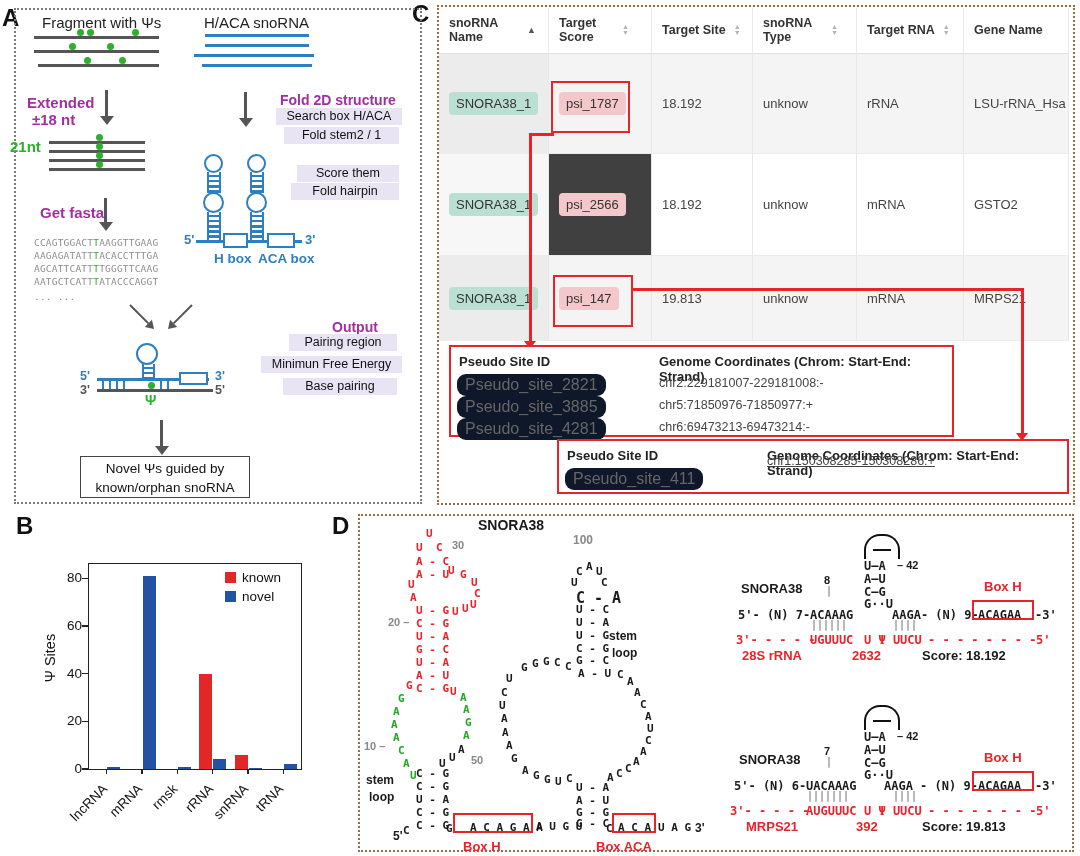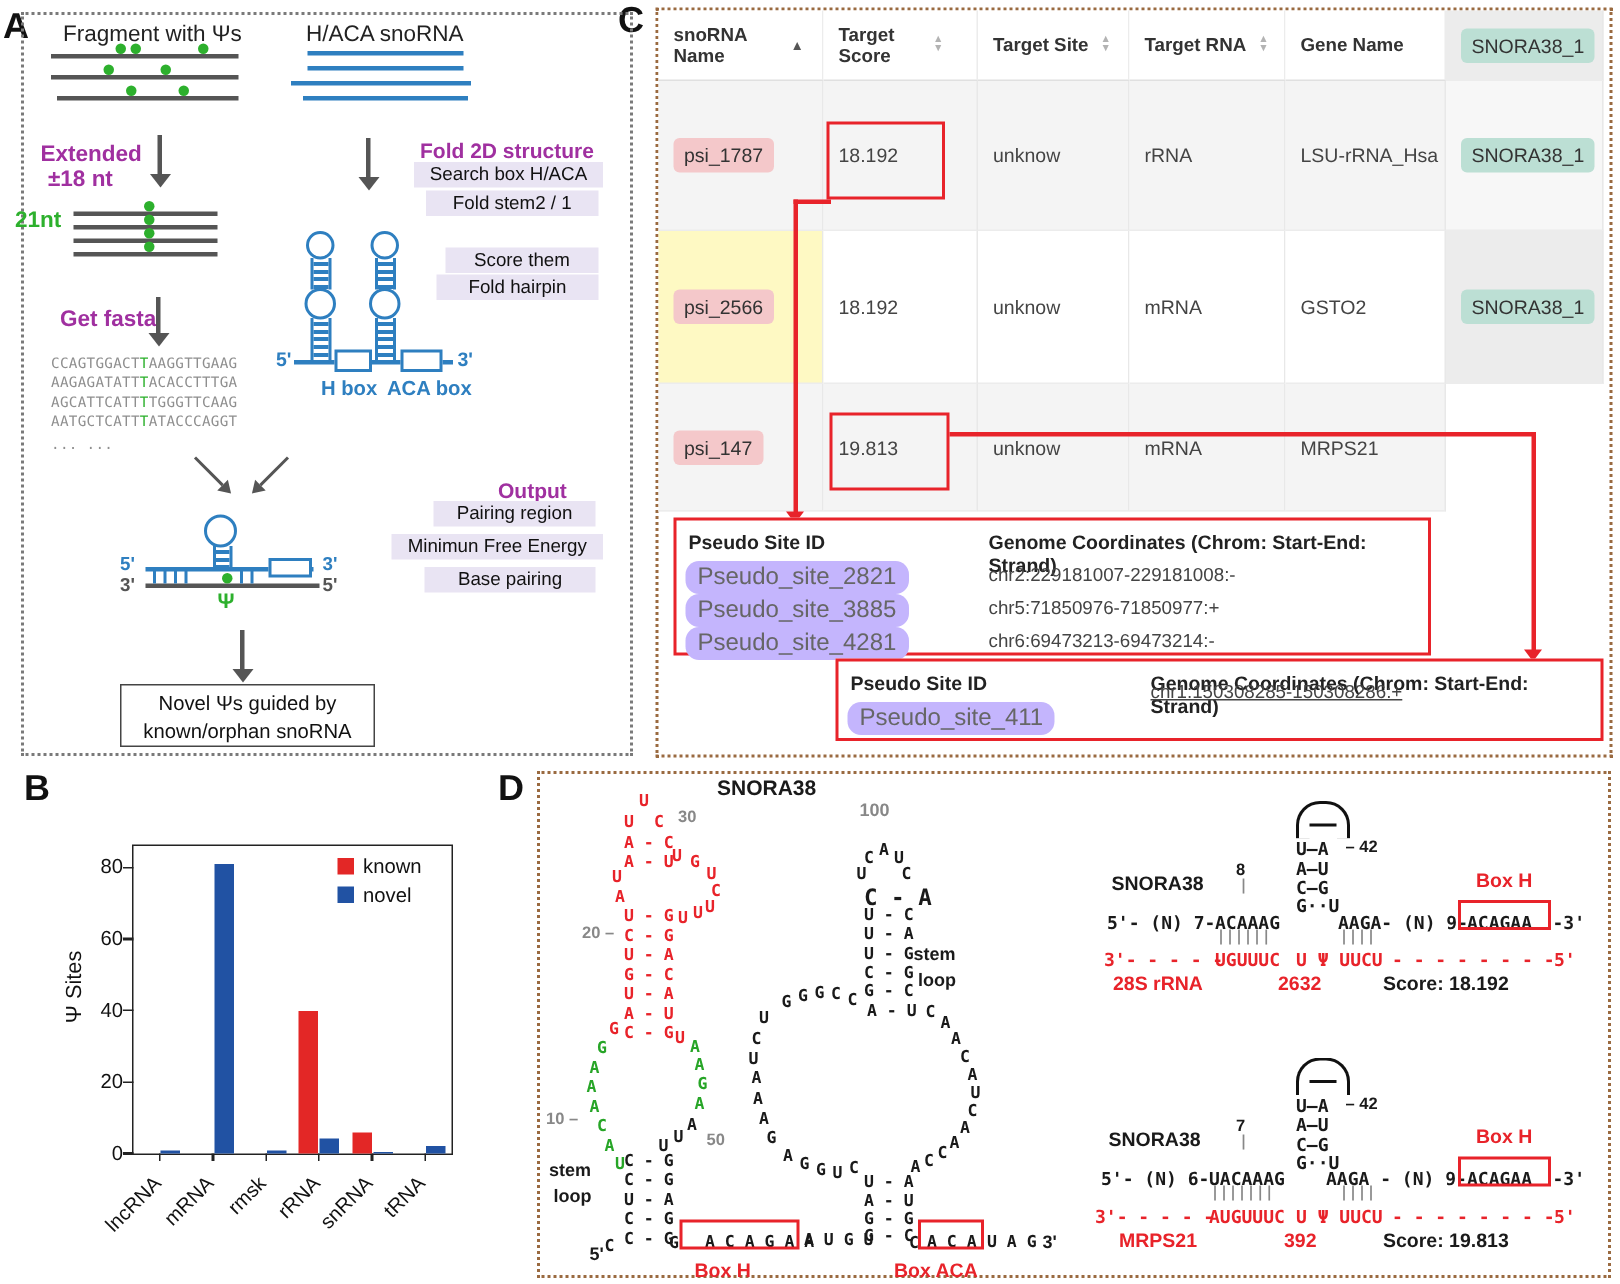--- a/index.html
+++ b/index.html
@@ -251,6 +251,13 @@
         </div>
         <div class="th">
           <span class="lbl">Target Site</span>
+          <span class="sud">
+            <i>▲</i>
+            <i>▼</i>
+          </span>
+        </div>
+        <div class="th">
+          <span class="lbl" style="width: 60px;">snoRNA Type</span>
           <span class="sud">
             <i>▲</i>
             <i>▼</i>

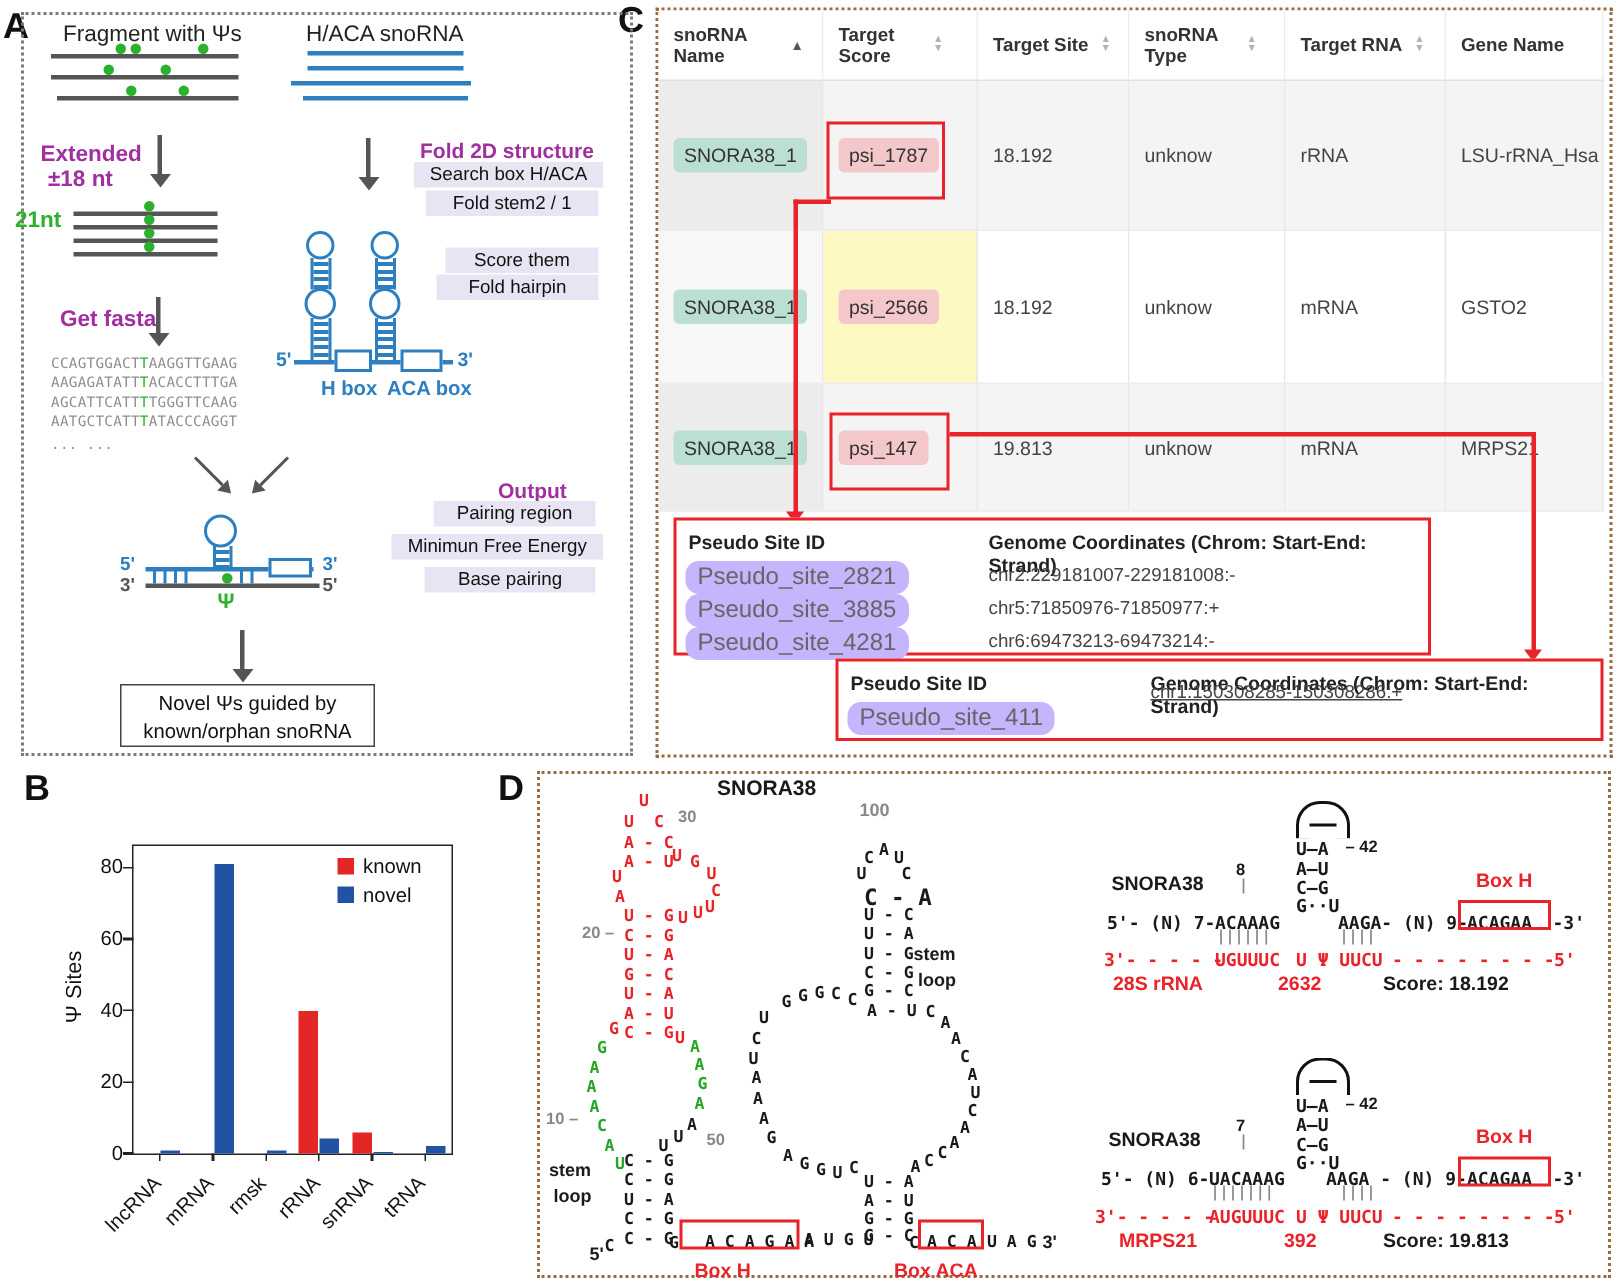--- a/index.html
+++ b/index.html
@@ -286,7 +286,7 @@
         <div class="td" style="background: rgb(247, 247, 247);">
           <span class="pill teal">SNORA38_1</span>
         </div>
-        <div class="td" style="background: #fef9c3;">
+        <div class="td" style="background: #404040;">
           <span class="pill pink">psi_2566</span>
         </div>
         <div class="td" style="background: rgb(255, 255, 255);">18.192</div>

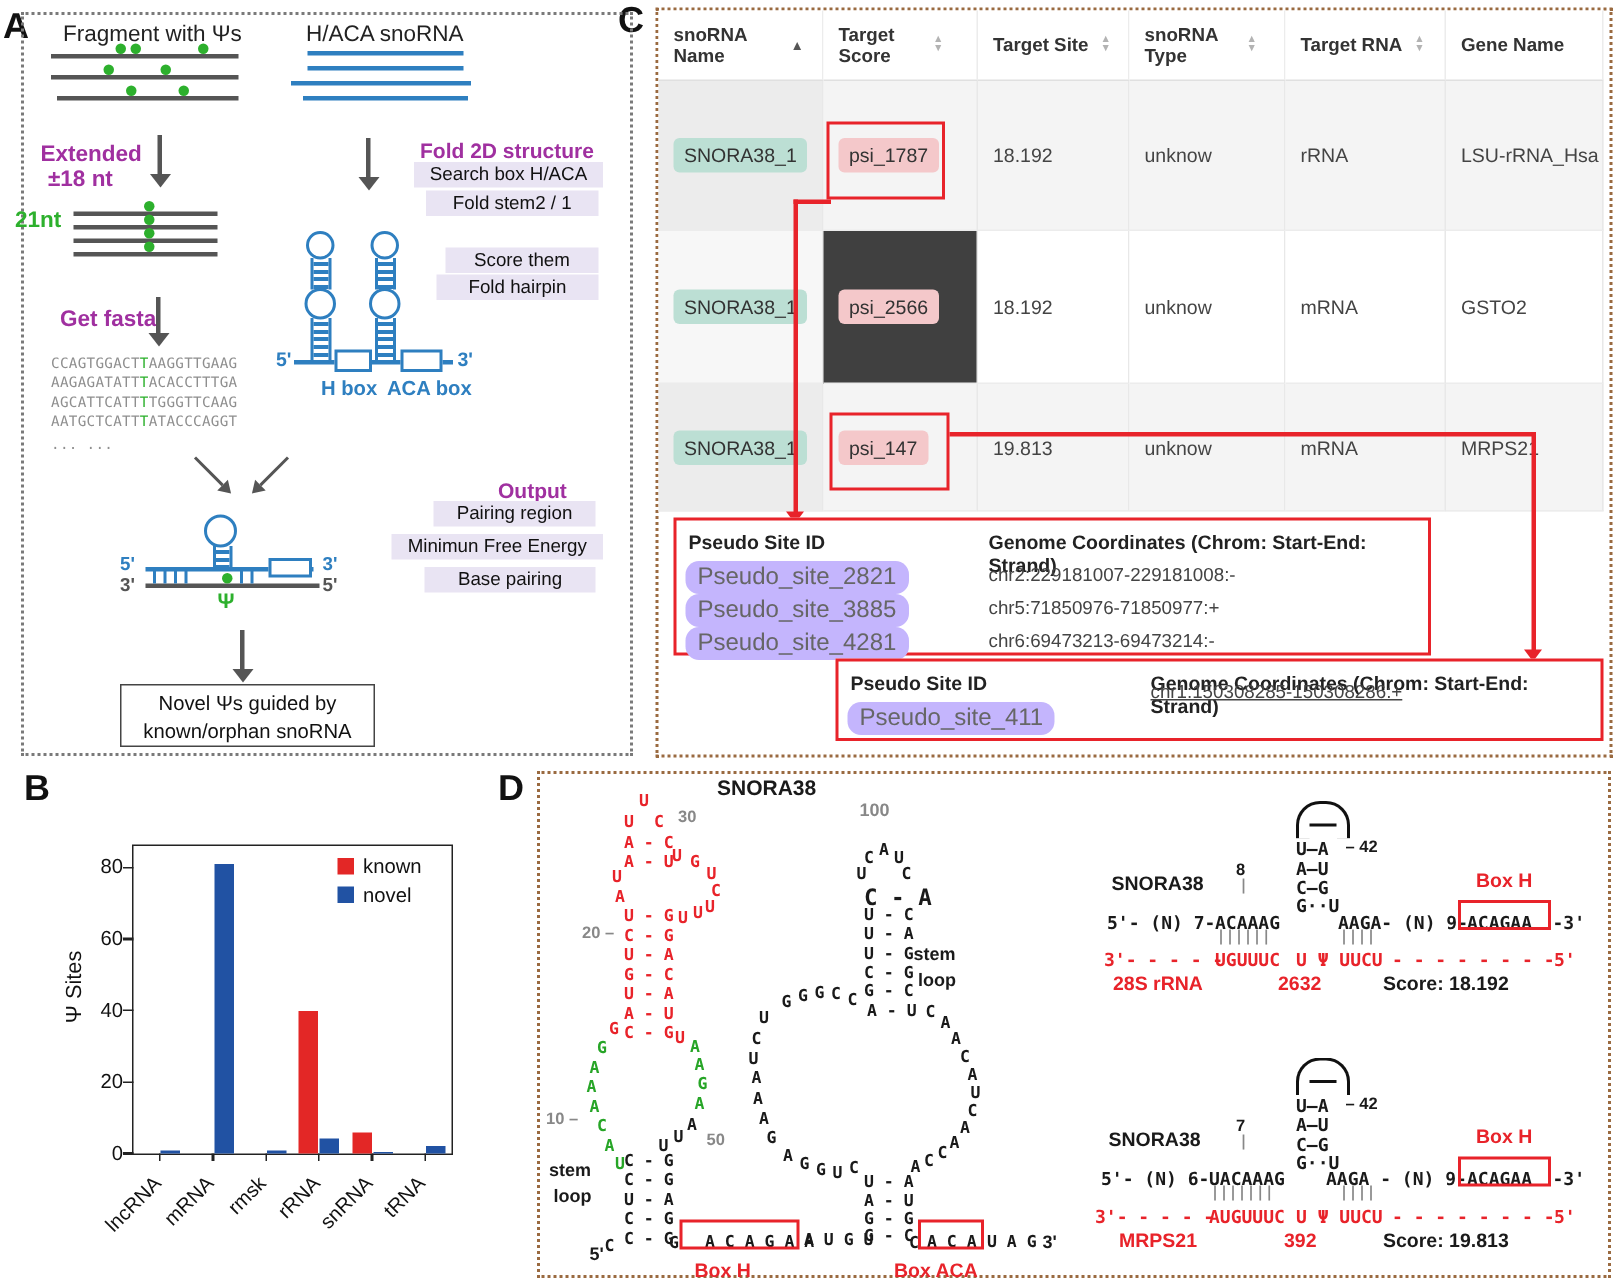--- a/index.html
+++ b/index.html
@@ -51,7 +51,7 @@
   .pill{display:inline-block;padding:4px 7px;border-radius:4px;color:#333;}
   .pill.teal{background:#bcdfd4;}
   .pill.pink{background:#f4c8ca;}
-  .pill.yellow{background:#c4b5fd;color:#666;border-radius:9px;padding:2px 8px;}
+  .pill.yellow{background:#0f172a;color:#666;border-radius:9px;padding:2px 8px;}
   .sud{display:inline-flex;flex-direction:column;margin-left:8px;color:#b3b3b3;font-size:7px;line-height:6px;}
   .sasc{margin-left:8px;color:#555;font-size:9px;}
   .ttbox{position:absolute;border:2.5px solid #e8232a;background:#fff;box-sizing:border-box;}

